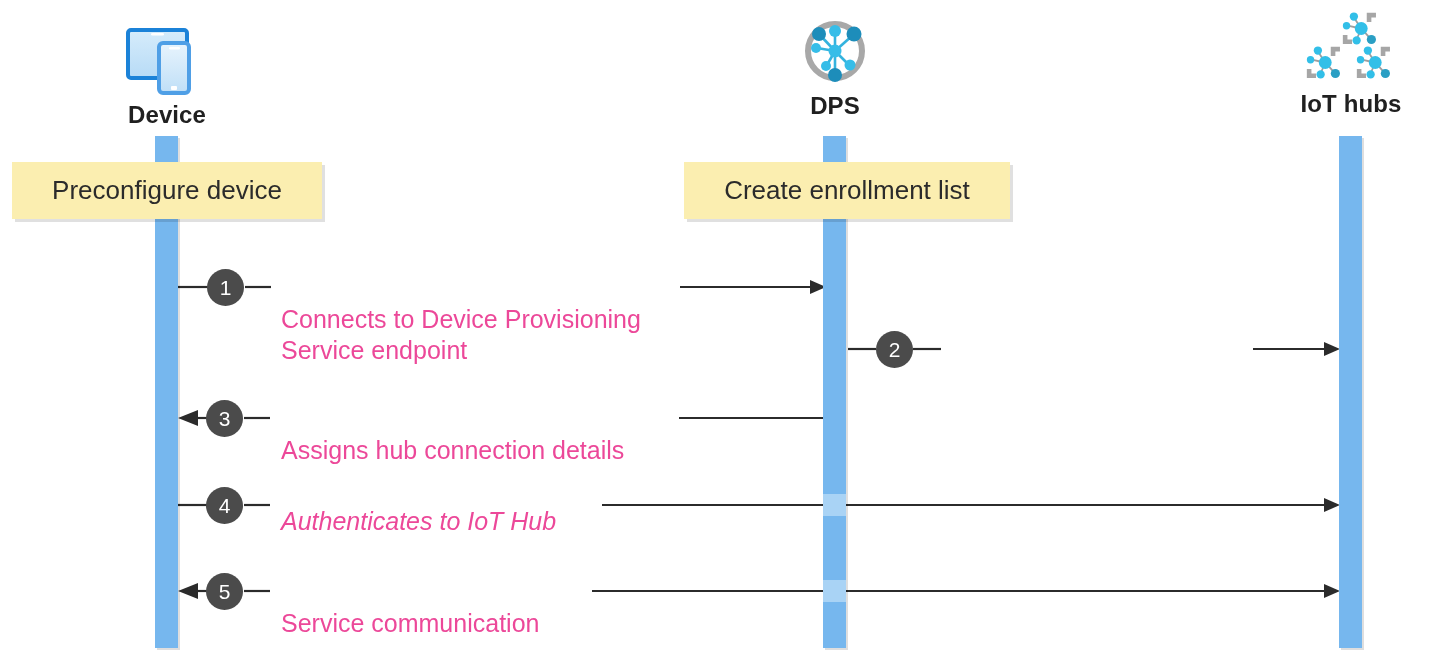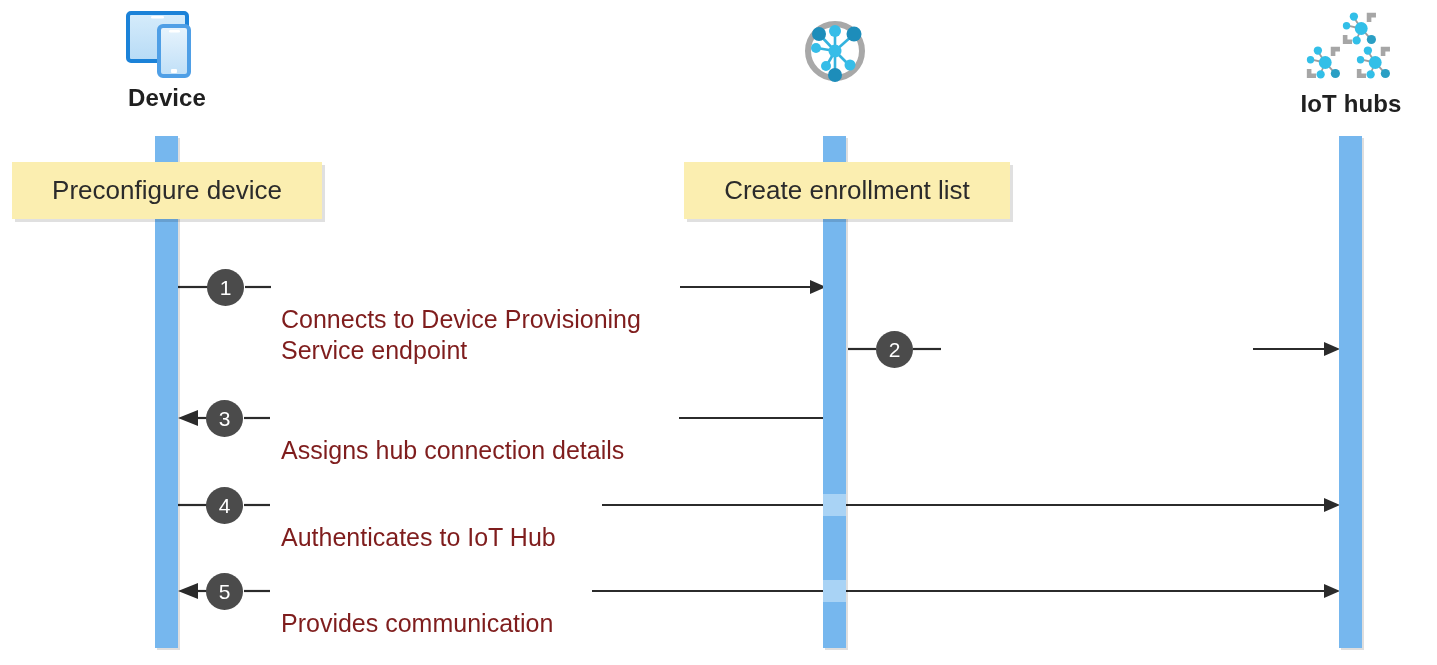--- a/index.html
+++ b/index.html
@@ -99,7 +99,7 @@
   <div style="position:absolute;left:823px;top:494px;width:23px;height:22px;background:#a9d3f5;"></div>
   <div style="position:absolute;left:823px;top:580px;width:23px;height:22px;background:#a9d3f5;"></div>
 
-  <div class="actor" style="left:67px;top:4px;width:200px;">
+  <div class="actor" style="left:67px;top:21px;width:200px;">
     <div class="actor-icon">
       <svg width="84" height="70" viewBox="0 0 84 70">
         <defs>

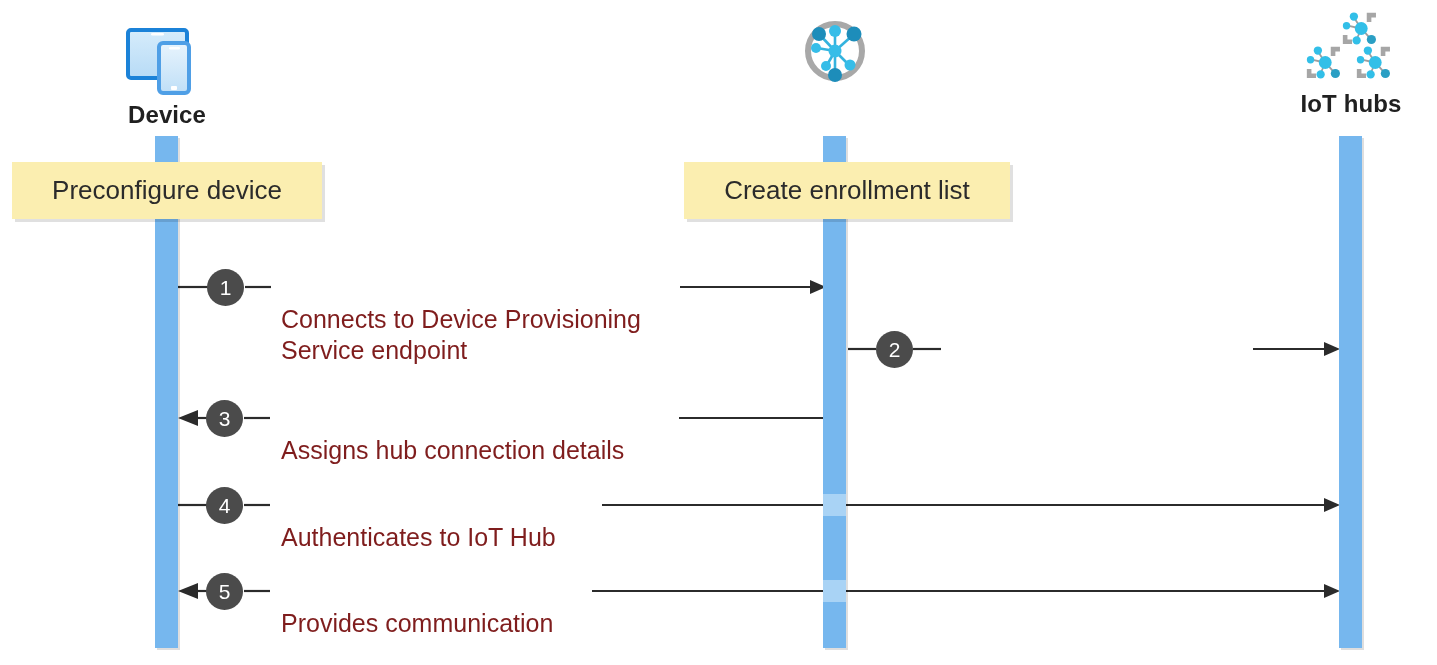--- a/index.html
+++ b/index.html
@@ -145,6 +145,7 @@
         <circle cx="36" cy="60" r="7" fill="#1d8dba"></circle>
       </svg>
     </div>
+    <div class="actor-label">DPS</div>
   </div>
 
   <div class="actor" style="left:1251px;top:10px;width:200px;">

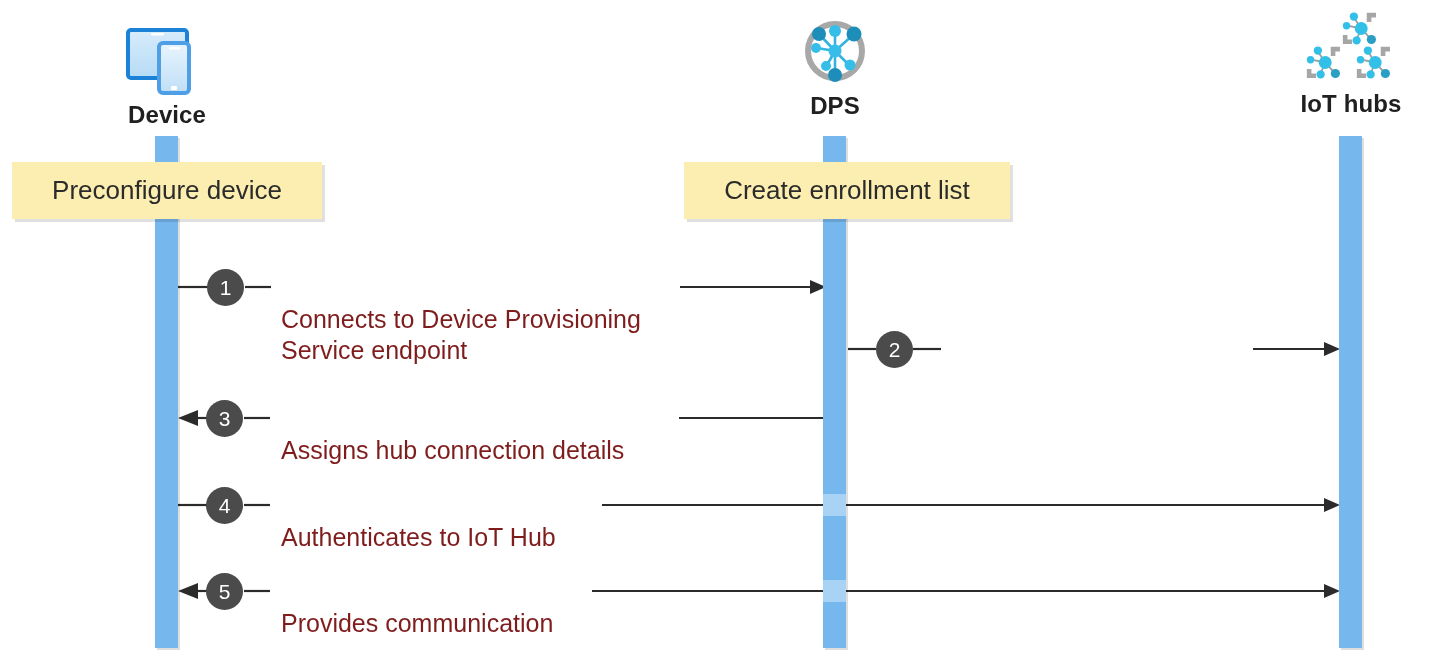--- a/index.html
+++ b/index.html
@@ -41,7 +41,7 @@
     box-sizing:border-box;z-index:6;
   }
   .msg-text{
-    position:absolute;font-size:25px;color:#7f1d1d;line-height:1.26;
+    position:absolute;font-size:25px;color:#ec4899;line-height:1.26;
     white-space:pre-line;z-index:5;
   }
 

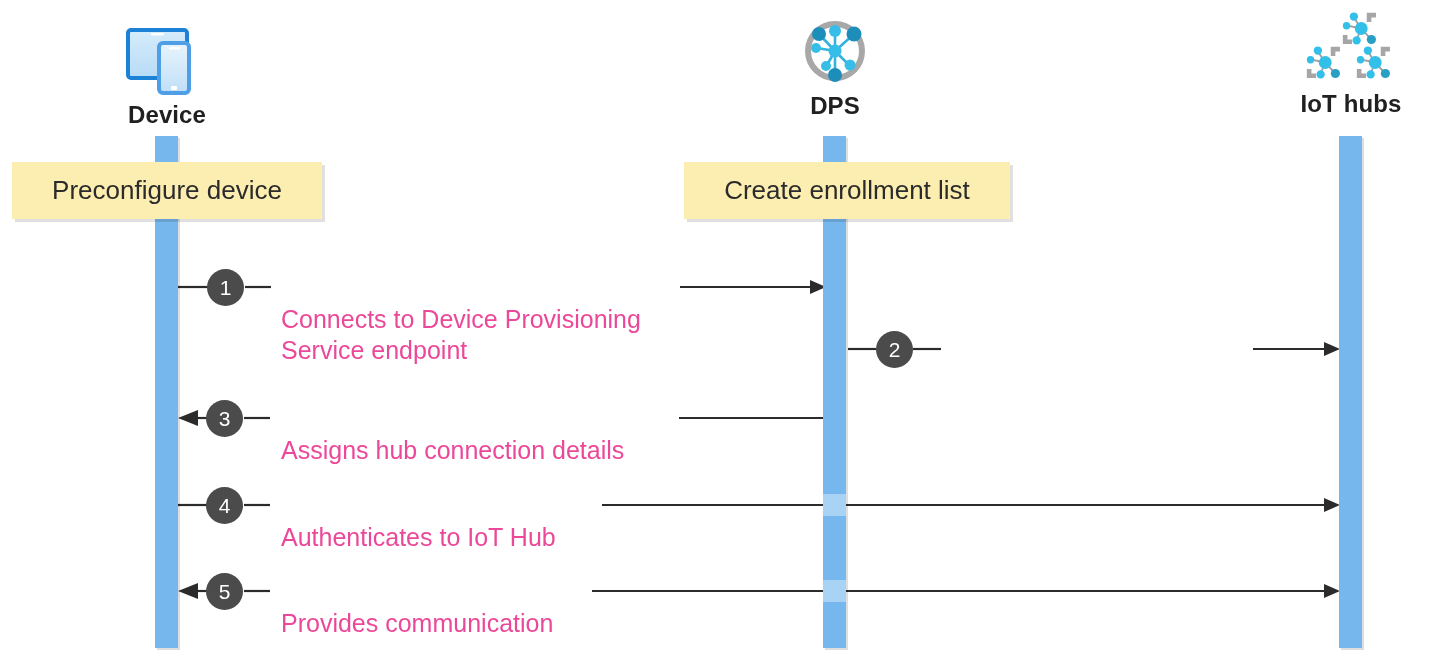--- a/index.html
+++ b/index.html
@@ -234,7 +234,7 @@
   <div class="msg-badge" style="left:206px;top:487px;">
     <span>4</span>
   </div>
-  <div class="msg-text" style="left:281px;top:490px;width:340px;">
+  <div class="msg-text" style="left:281px;top:474px;width:340px;font-style:italic;">
     <span>Authenticates to IoT Hub</span>
   </div>
 

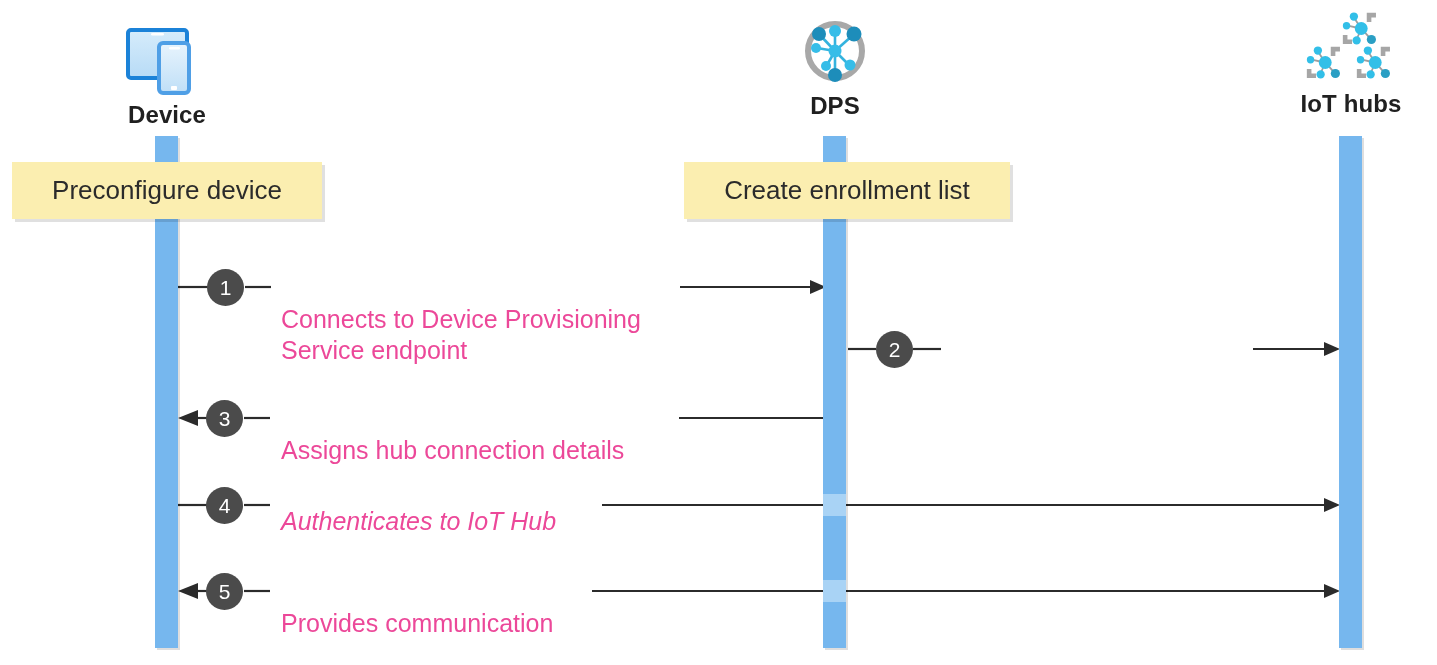--- a/index.html
+++ b/index.html
@@ -242,7 +242,7 @@
     <span>5</span>
   </div>
   <div class="msg-text" style="left:281px;top:576px;width:330px;">
-    <span>Provides communication</span>
+    <span>Service communication</span>
   </div>
 
 </div>

